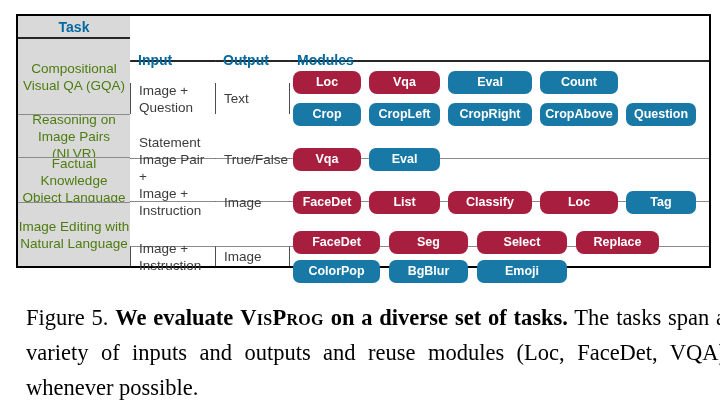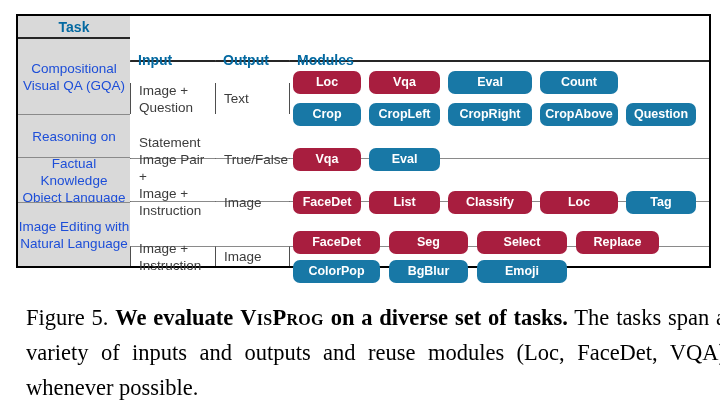--- a/index.html
+++ b/index.html
@@ -35,7 +35,7 @@
   .task-cell {
     background:var(--header-gray);
     text-align:center;
-    font-size:13.5px; color:#1d4ed8; line-height:17px;
+    font-size:13.5px; color:#4d7c0f; line-height:17px;
   }
   .body-cell { font-size:13.5px; color:#3c3c3c; padding-left:8px; line-height:17px; }
 

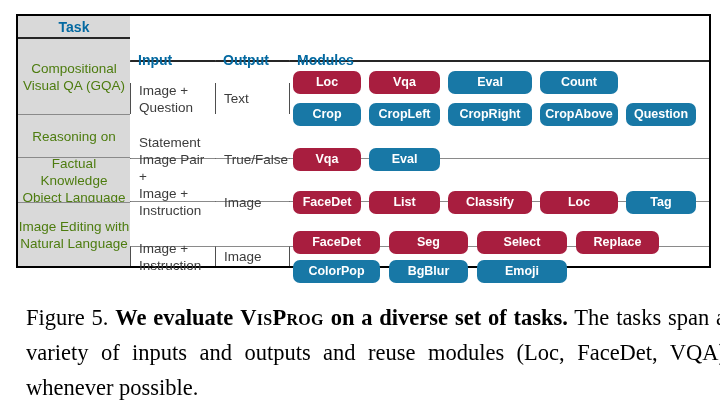--- a/index.html
+++ b/index.html
@@ -52,7 +52,7 @@
     text-align:center;
     color:#fff; font-weight:bold; font-size:12.5px;
   }
-  .badge.red  { background:var(--module-red); }
+  .badge.red  { background:var(--module-red);border-radius:8px; }
   .badge.blue { background:var(--module-blue); }
 
   

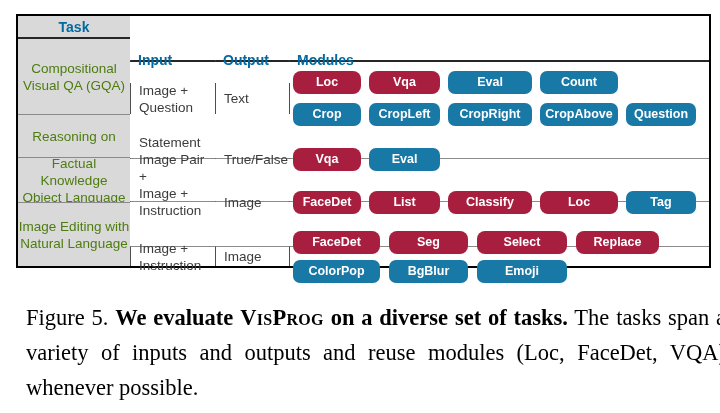--- a/index.html
+++ b/index.html
@@ -100,6 +100,7 @@
     </div>
     <div class="cell task-cell c0 bt">
       <div>Reasoning on</div>
+      <div>Image Pairs (NLVR)</div>
     </div>
     <div class="cell body-cell c1 bt">
       <div>Statement</div>

